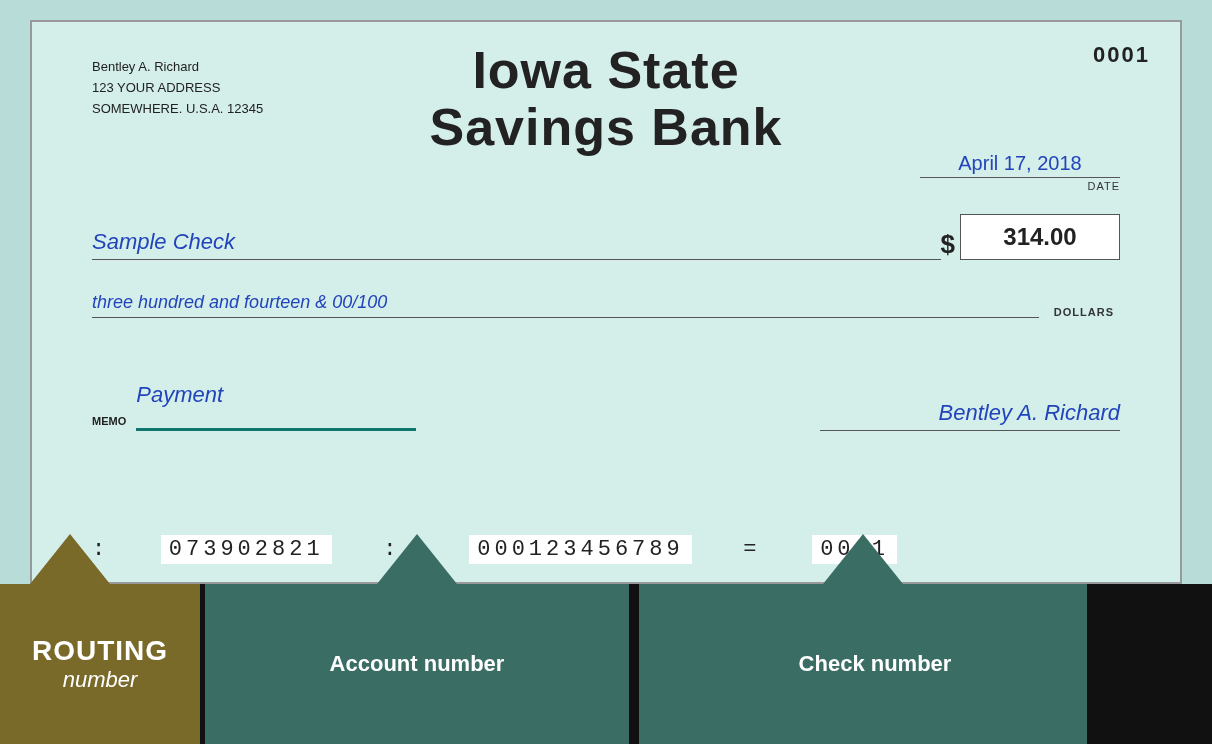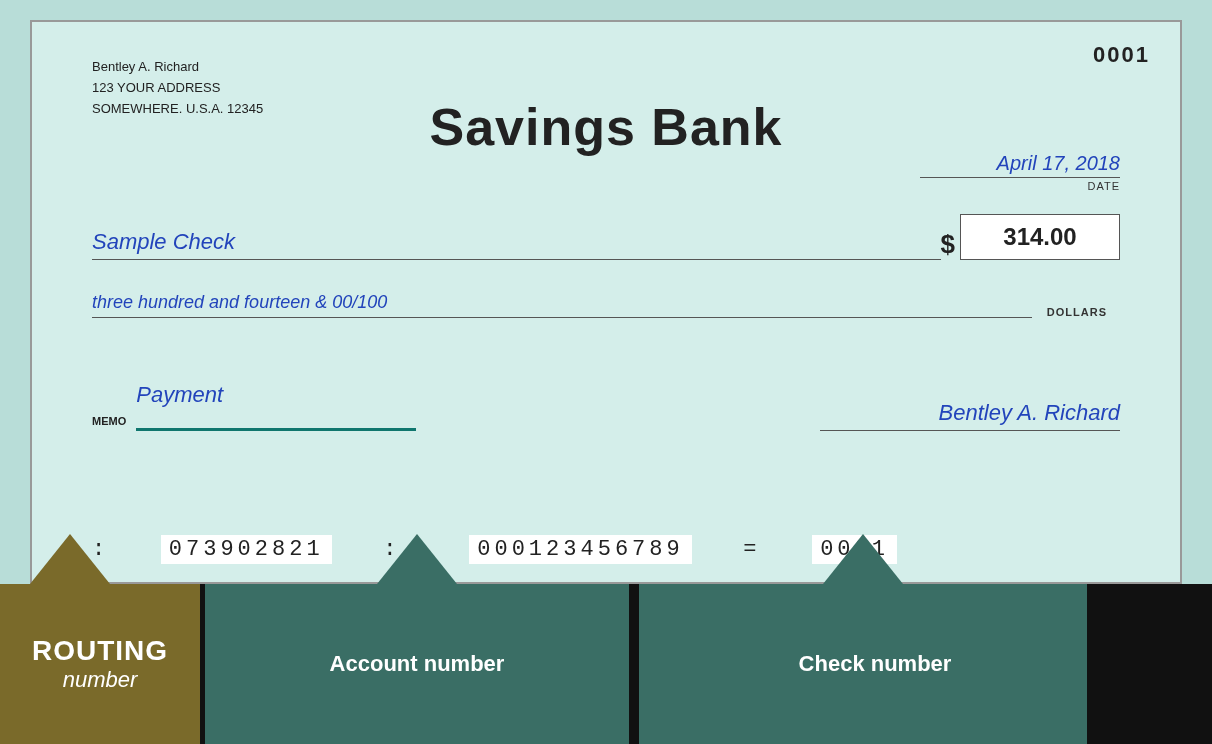--- a/index.html
+++ b/index.html
@@ -342,7 +342,7 @@
 
   <div class="bank-name">
     <h1>
-      <br>
+      <span>Iowa State</span><br>
       <span>Savings Bank</span>
     </h1>
   </div>

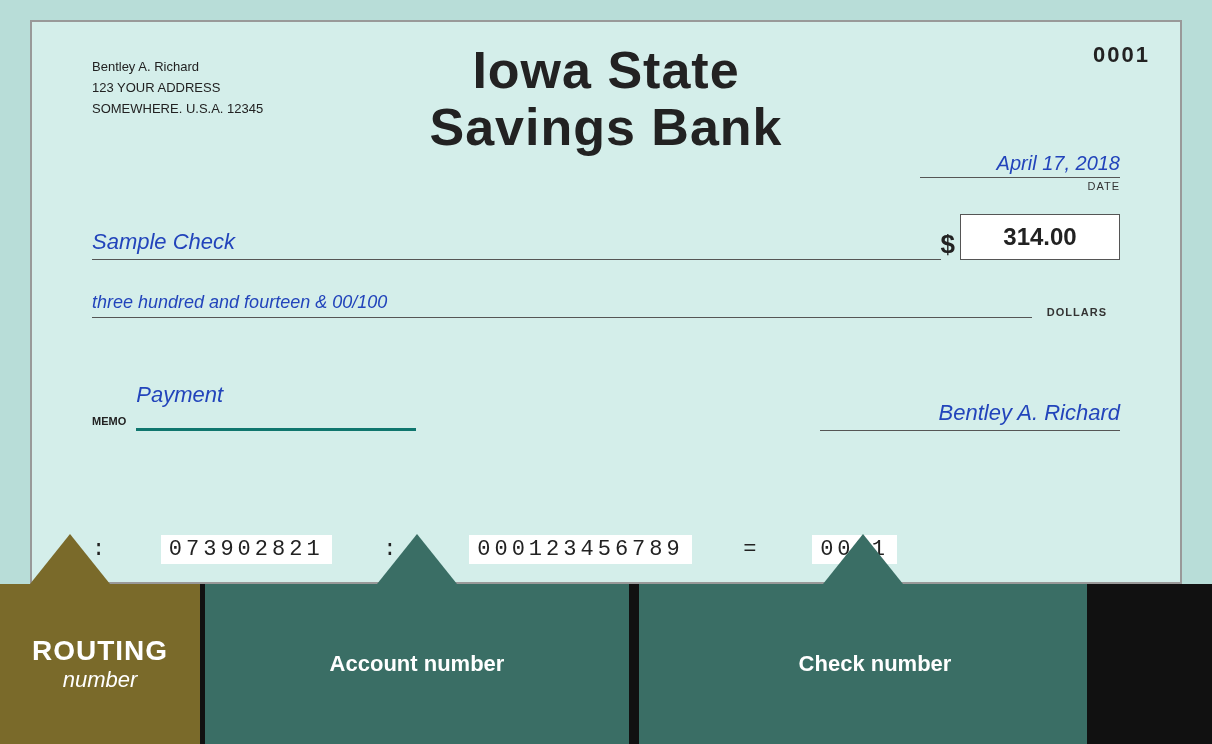--- a/index.html
+++ b/index.html
@@ -69,12 +69,11 @@
     .date-value {
       font-size: 20px;
       color: #2244bb;
-      font-style: italic;
       display: block;
       border-bottom: 1px solid #555;
       padding-bottom: 2px;
       min-width: 200px;
-      text-align: right;
+      text-align: center;
     }
     .date-label {
       font-size: 11px;

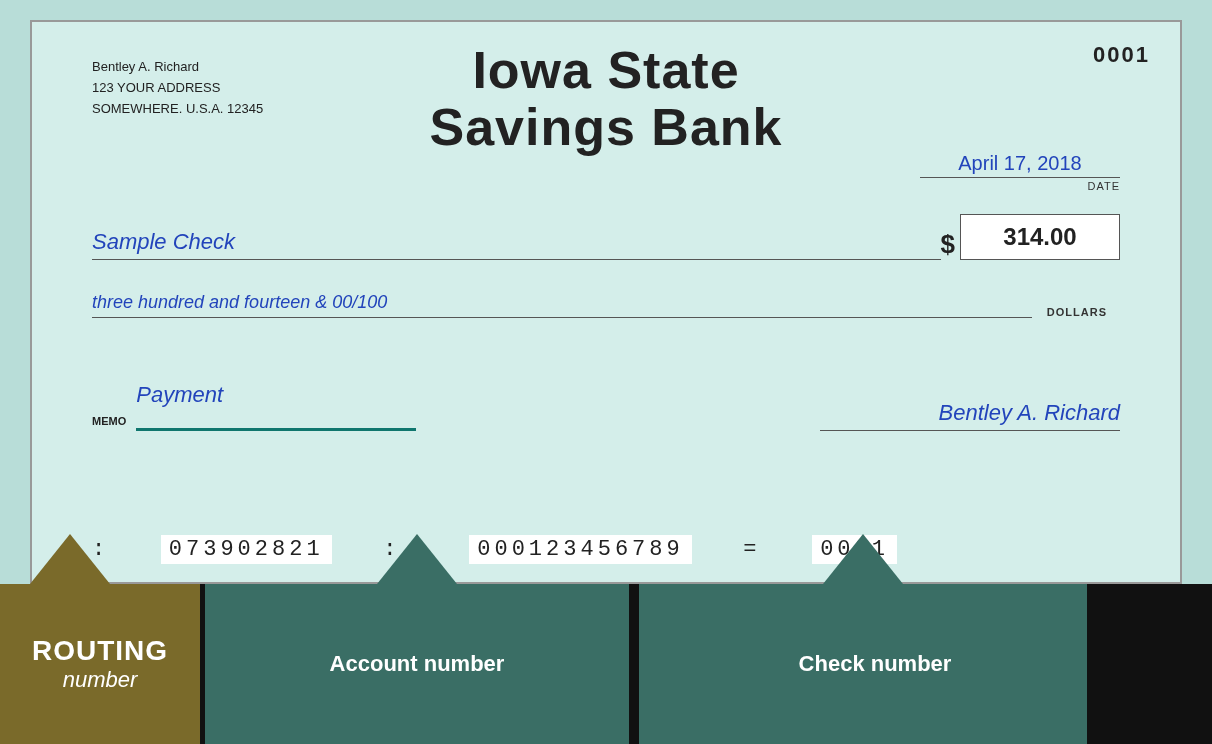--- a/index.html
+++ b/index.html
@@ -131,7 +131,7 @@
       position: absolute;
       top: 270px;
       left: 60px;
-      right: 73px;
+      right: 66px;
       display: flex;
       align-items: flex-end;
       justify-content: space-between;

